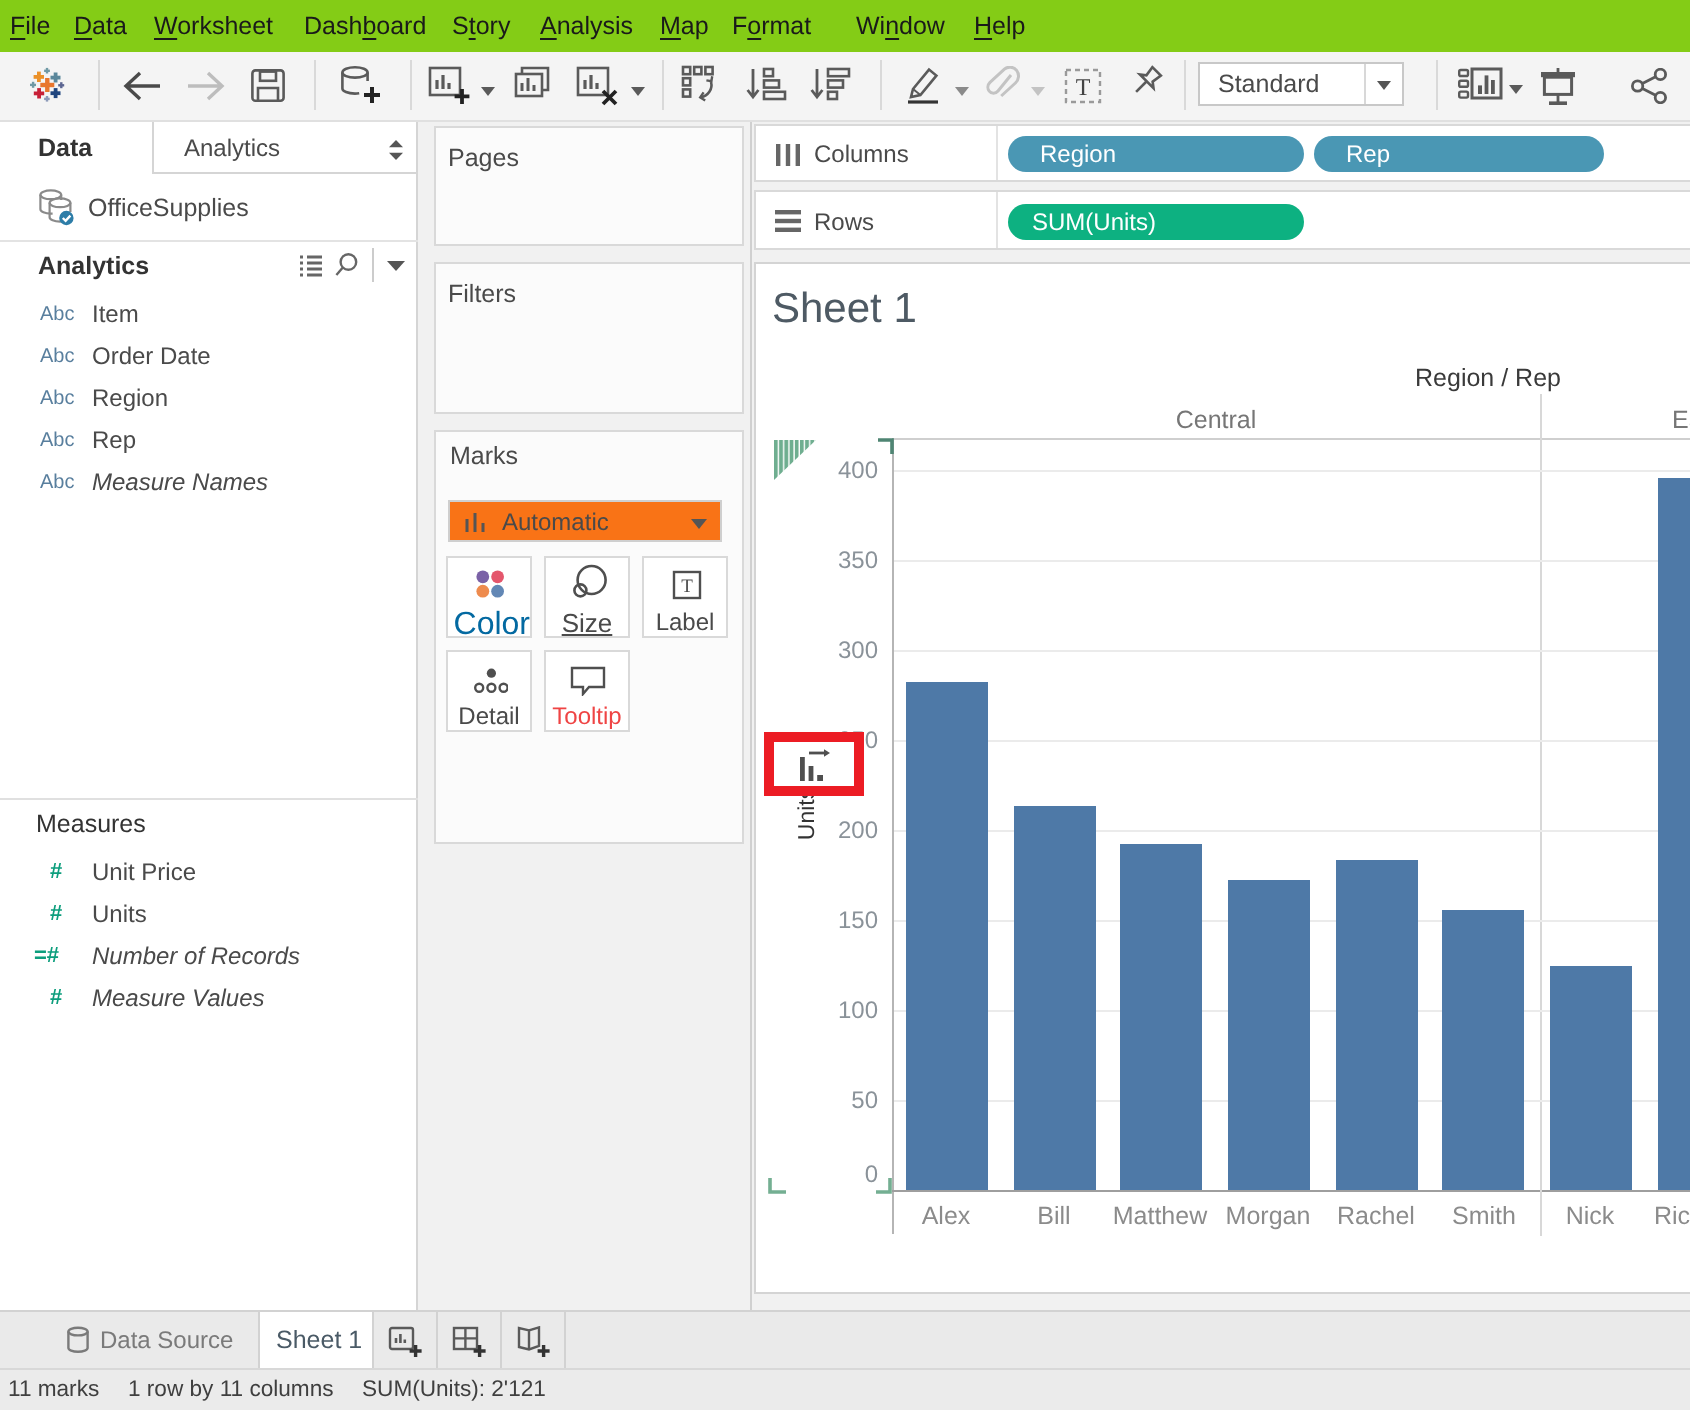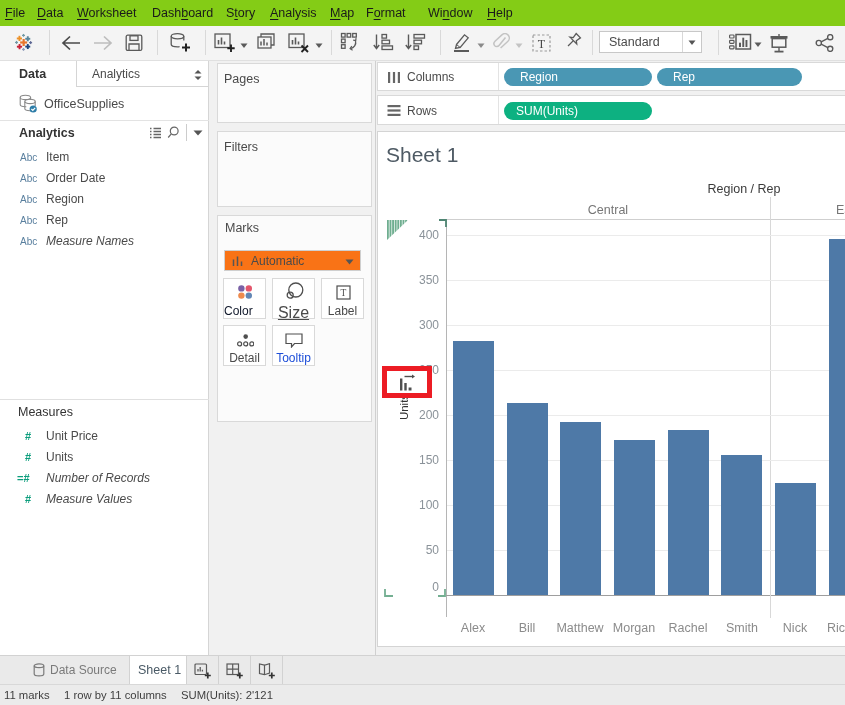--- a/index.html
+++ b/index.html
@@ -318,7 +318,7 @@
         <circle cx="4.4" cy="11.6" r="3.2" fill="#ee8b4e"></circle>
           <circle cx="11.8" cy="11.6" r="3.2" fill="#6287b5"></circle>
       </svg>
-      <span style="position:absolute;left:0;top:25px;width:100%;text-align:left;font-size:12px;color:#0f172a;">Color</span>
+      <span style="position:absolute;left:0;top:25px;width:100%;text-align:right;font-size:16px;color:#0369a1;">Color</span>
     </div>
     <div class="abs" style="left:63px;top:217px;width:43px;height:41px;background:#fff;border:1px solid #d9d9d9;box-sizing:border-box;">
       <svg style="position:absolute;left:12px;top:3px" width="19" height="19" viewBox="0 0 19 19" fill="none" stroke="#4f4f4f" stroke-width="1.3">

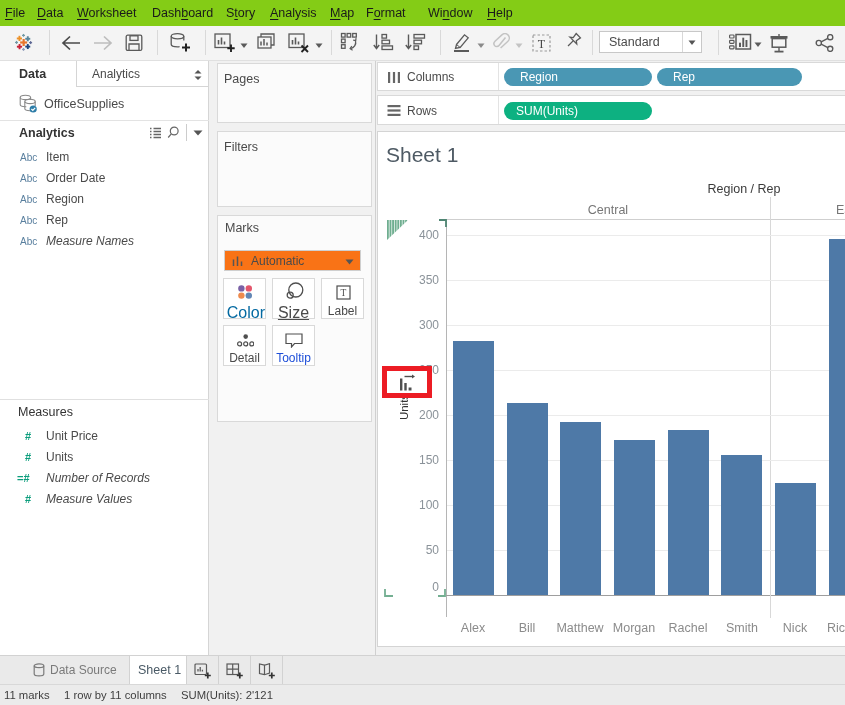--- a/index.html
+++ b/index.html
@@ -325,7 +325,7 @@
         <circle cx="10.8" cy="8" r="7"></circle>
           <circle cx="5.2" cy="13.2" r="3"></circle>
       </svg>
-      <span style="position:absolute;left:0;top:25px;width:100%;text-align:center;font-size:16px;color:#4a4a4a;text-decoration:underline;">Size</span>
+      <span style="position:absolute;left:0;top:25px;width:100%;text-align:center;font-size:13px;color:#4a4a4a;text-decoration:underline;">Size</span>
     </div>
     <div class="abs" style="left:112px;top:217px;width:43px;height:41px;background:#fff;border:1px solid #d9d9d9;box-sizing:border-box;">
       <svg style="position:absolute;left:14px;top:6px" width="15" height="15" viewBox="0 0 15 15">

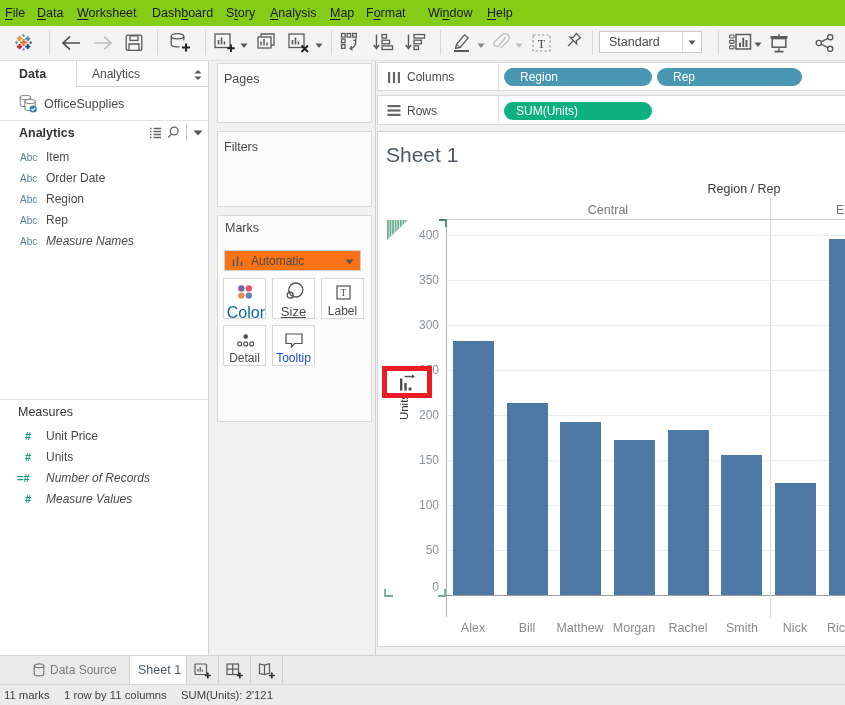--- a/index.html
+++ b/index.html
@@ -350,7 +350,7 @@
       <svg style="position:absolute;left:12px;top:7px" width="18" height="15" viewBox="0 0 18 15" fill="none" stroke="#4f4f4f" stroke-width="1.2">
         <path d="M1,1 L17,1 L17,10.5 L9.5,10.5 L6.5,14 L6.5,10.5 L1,10.5 Z"></path>
       </svg>
-      <span style="position:absolute;left:0;top:25px;width:100%;text-align:center;font-size:12px;color:#1d4ed8;">Tooltip</span>
+      <span style="position:absolute;left:0;top:25px;width:100%;text-align:center;font-size:12px;color:#ef4444;">Tooltip</span>
     </div>
   </div>
 

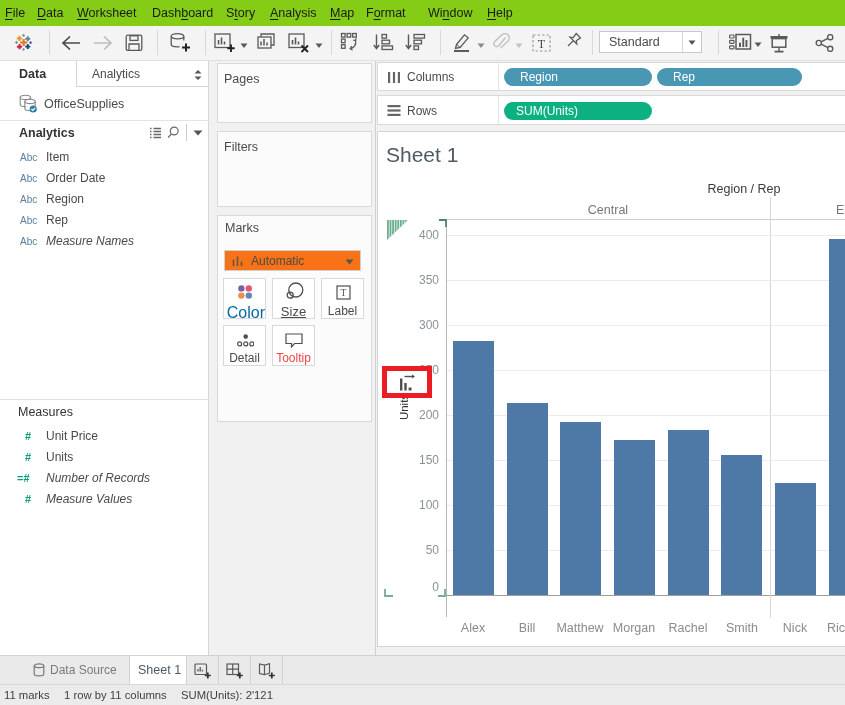--- a/index.html
+++ b/index.html
@@ -31,7 +31,7 @@
   .gridline{position:absolute;height:1px;background:#ebebeb;}
   .bar{position:absolute;background:#4e79a7;}
   .ylab{position:absolute;width:40px;text-align:right;font-size:12px;color:#8a9299;}
-  .xlab{position:absolute;font-size:12.5px;color:#8b8b8b;text-align:center;margin-top:20px;}
+  .xlab{position:absolute;font-size:12.5px;color:#8b8b8b;text-align:center;}
   
   #tabbar{position:absolute;left:0;top:655px;width:845px;height:29px;background:#eaeaea;border-top:1px solid #d2d2d2;box-sizing:border-box;}
   #statusbar{position:absolute;left:0;top:684px;width:845px;height:21px;background:#ebebeb;border-top:1px solid #d8d8d8;box-sizing:border-box;font-size:11.3px;color:#3f3f3f;}

